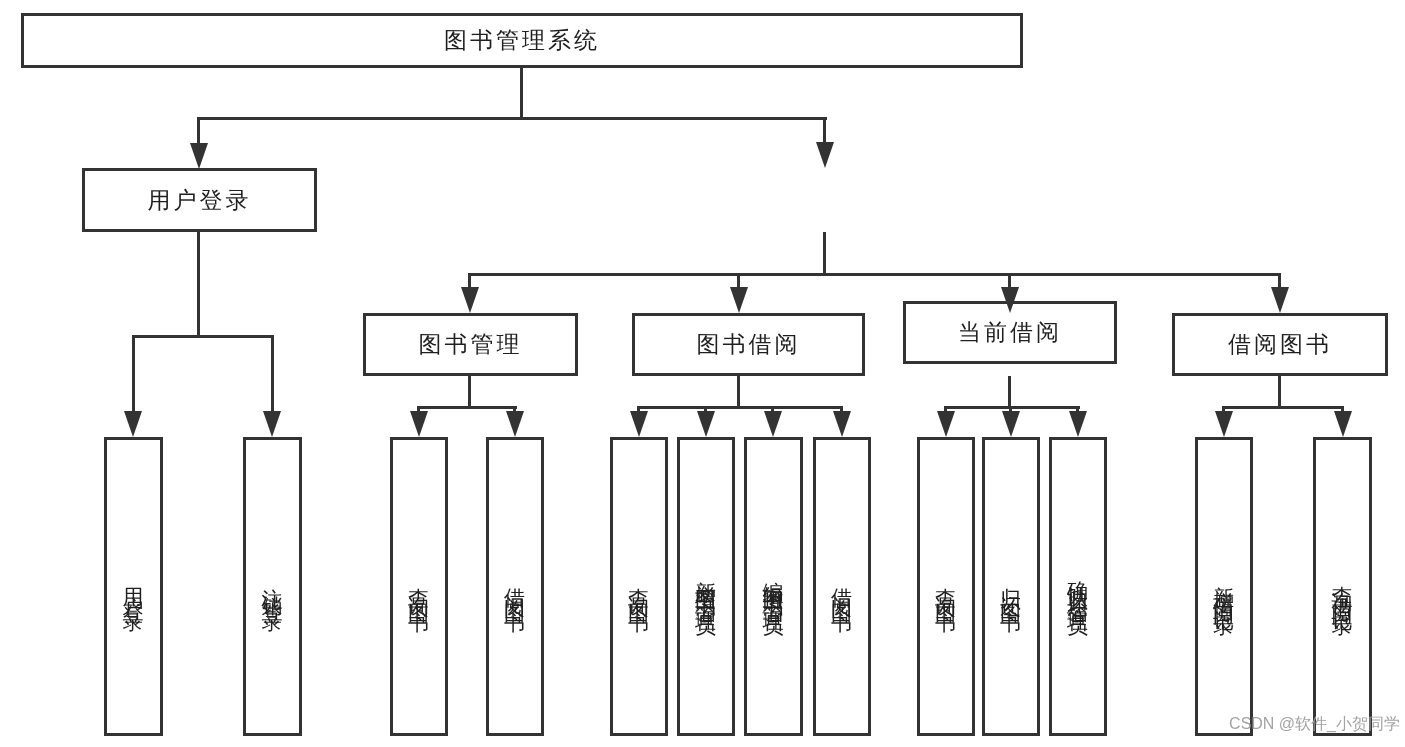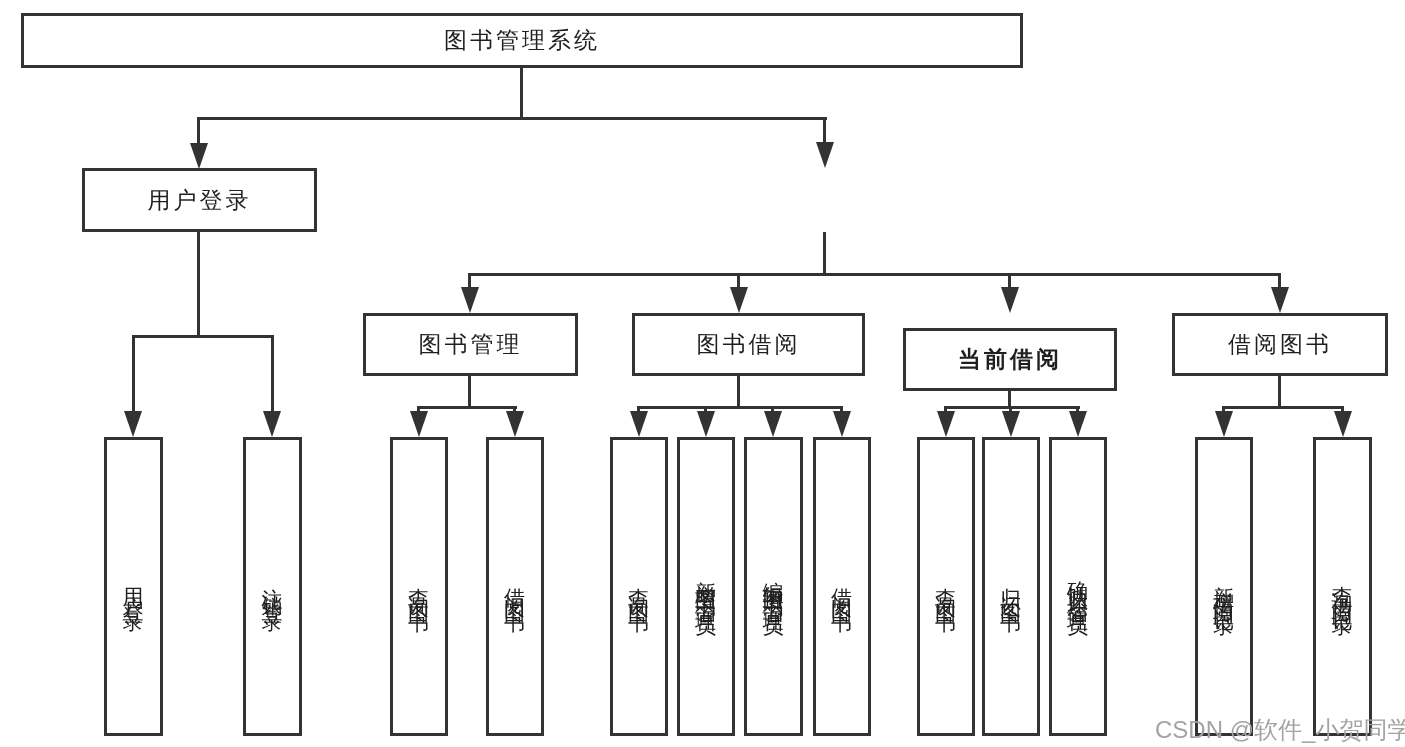--- a/index.html
+++ b/index.html
@@ -94,7 +94,7 @@
   <div class="box" style="left:632px;top:313px;width:233px;height:63px;">
     <span class="lbl">图书借阅</span>
   </div>
-  <div class="box" style="left:903px;top:328px;width:214px;height:63px;font-weight:bold;">
+  <div class="box" style="left:903px;top:301px;width:214px;height:63px;">
     <span class="lbl">当前借阅</span>
   </div>
   <div class="box" style="left:1172px;top:313px;width:216px;height:63px;">

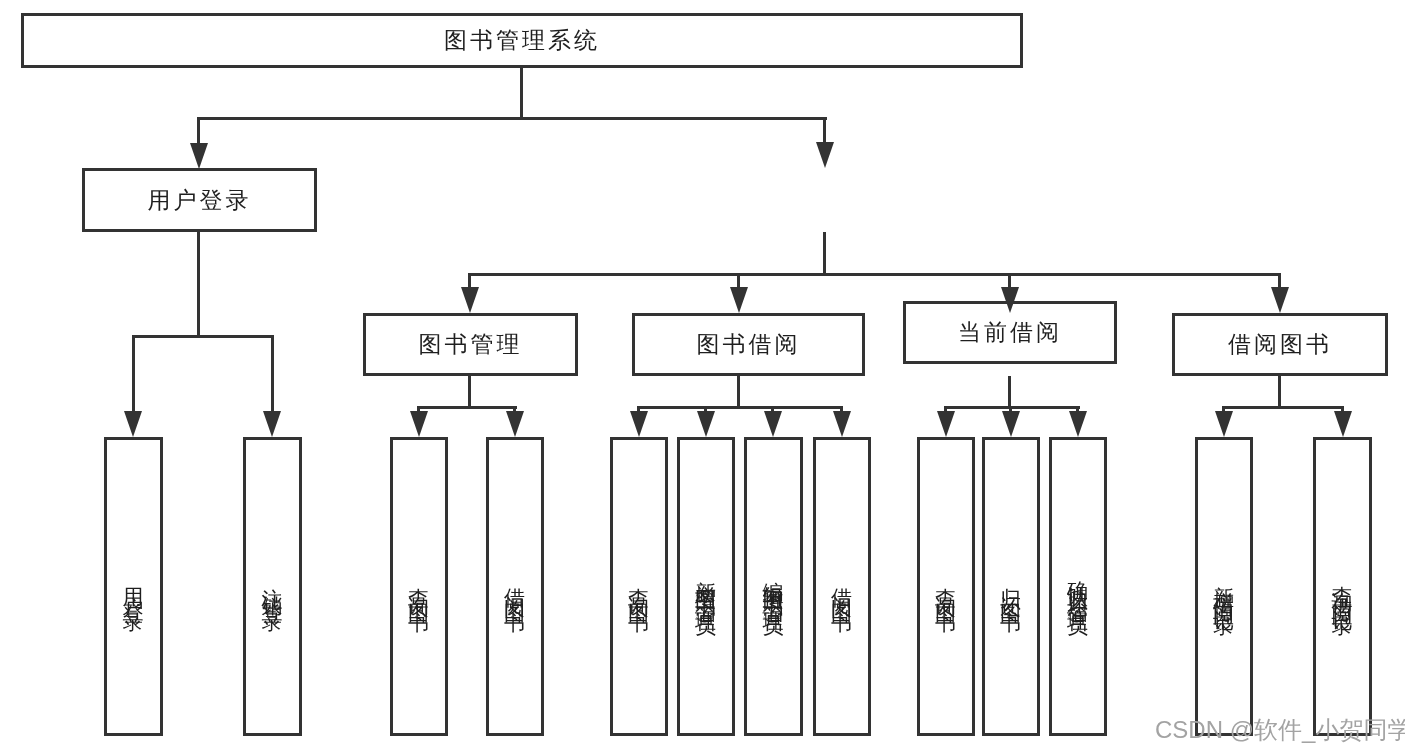--- a/index.html
+++ b/index.html
@@ -44,7 +44,7 @@
     position:absolute;
     left:1155px;top:714px;width:245px;
     text-align:right;
-    font-size:24px;
+    font-size:16px;
     color:#a3a3a3;
     z-index:4;
     white-space:nowrap;

